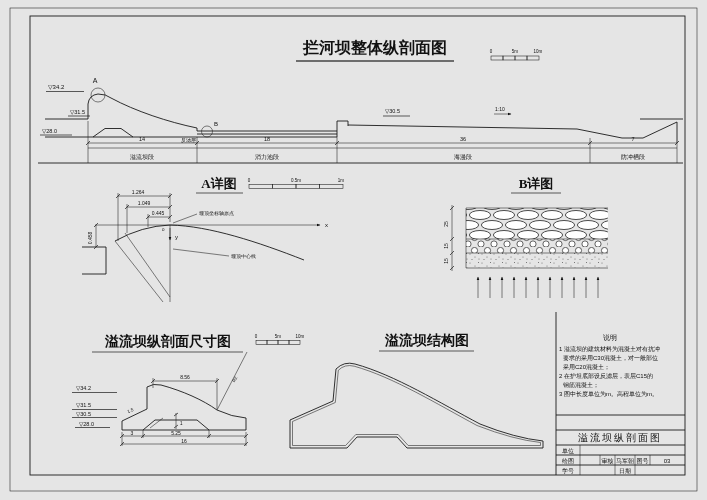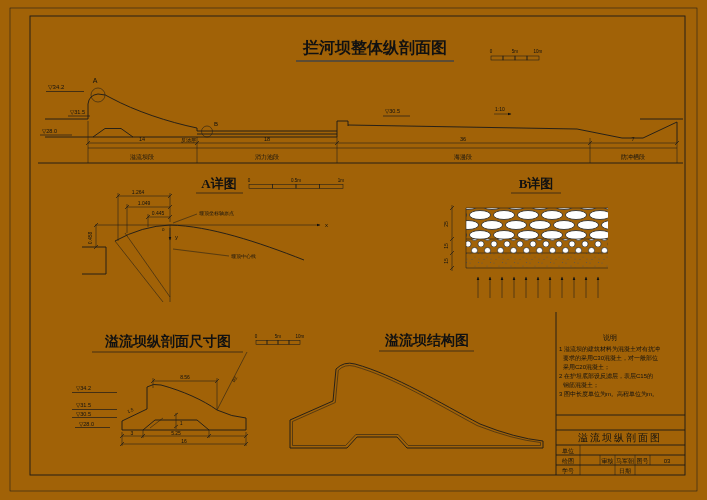--- a/index.html
+++ b/index.html
@@ -3,7 +3,7 @@
 <meta charset="utf-8">
 <style>
   html,body{margin:0;padding:0;background:#ffffff;}
-  .sheet{position:relative;width:707px;height:500px;background:#a16207;overflow:hidden;}
+  .sheet{position:relative;width:707px;height:500px;background:#e5e5e5;overflow:hidden;}
   svg text{font-family:"Liberation Sans","DejaVu Sans",sans-serif;fill:#111;}
   .ttl{font-family:"Liberation Serif","DejaVu Serif",serif;font-weight:bold;}
   .ln{stroke:#1a1a1a;stroke-width:0.9;fill:none;}

